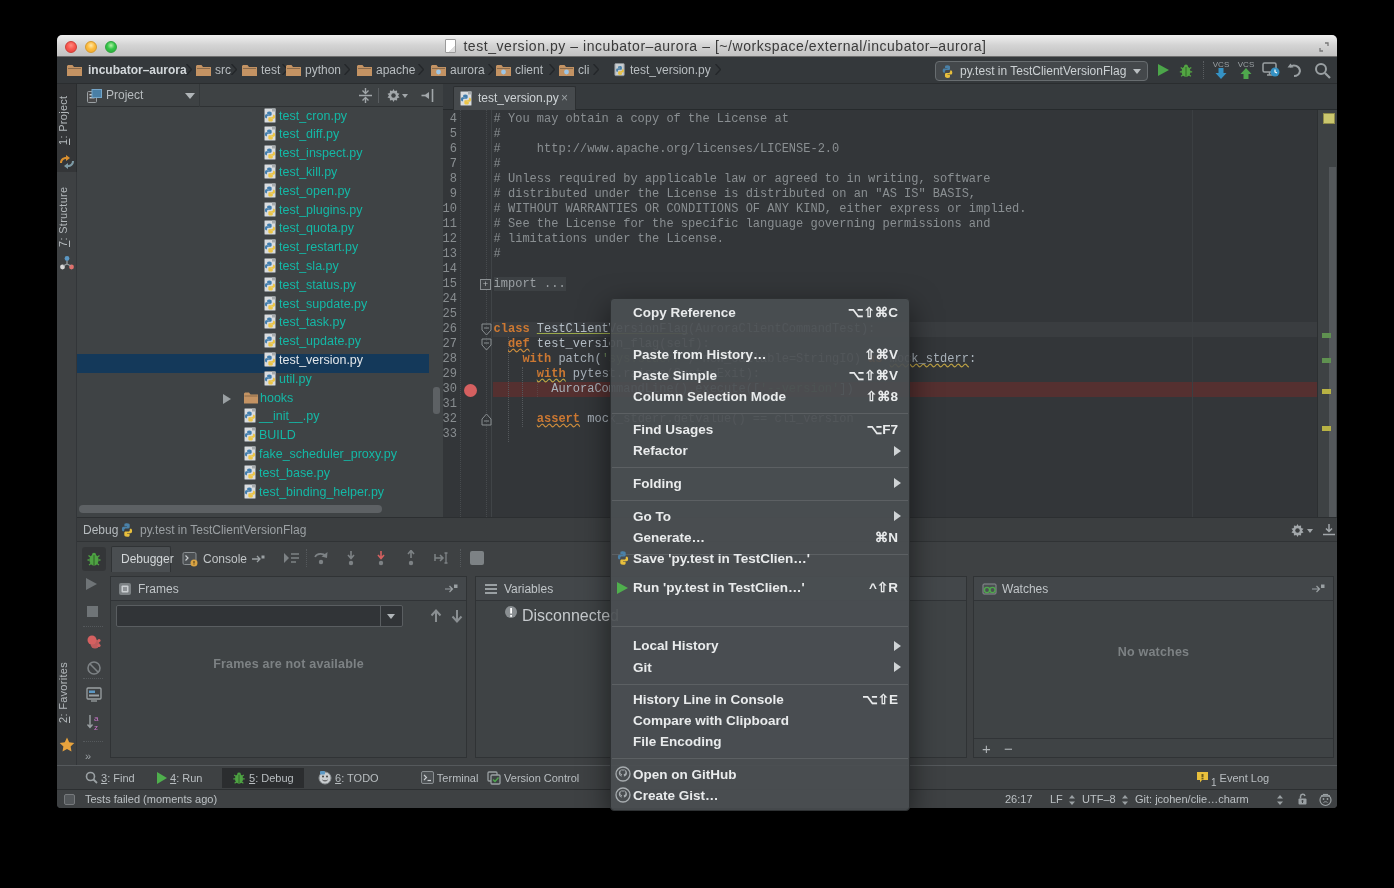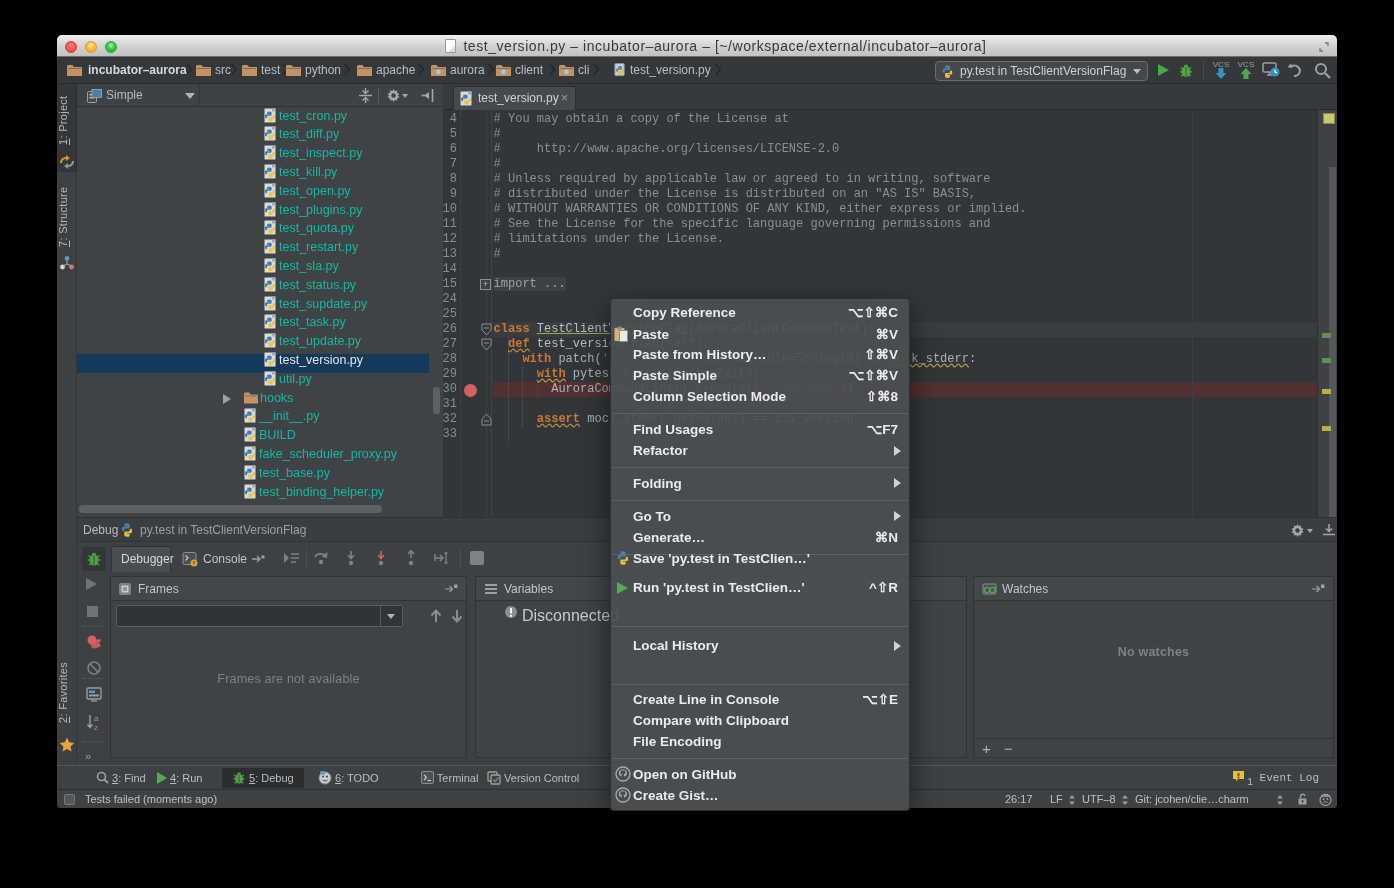--- a/index.html
+++ b/index.html
@@ -249,7 +249,7 @@
           <rect x="2.5" y="8" width="5" height="1.4" fill="#c9cdd0"></rect>
           <rect x="5" y="0.5" width="9.5" height="8" fill="#4a7fa5" stroke="#74a5c8"></rect>
         </svg>
-      <div class="abs" style="left:29px;top:0;line-height:23px;">Simple</div>
+      <div class="abs" style="left:29px;top:0;line-height:23px;">Project</div>
       <div class="abs" style="left:108px;top:9px;width:0;height:0;border-top:6px solid #b0b5b8;border-left:5px solid transparent;border-right:5px solid transparent;"></div>
       <div class="abs" style="left:122px;top:0;width:1px;height:23px;background:#34383a;"></div>
       <svg class="abs" style="left:281px;top:4px" width="15" height="15" viewBox="0 0 15 15">

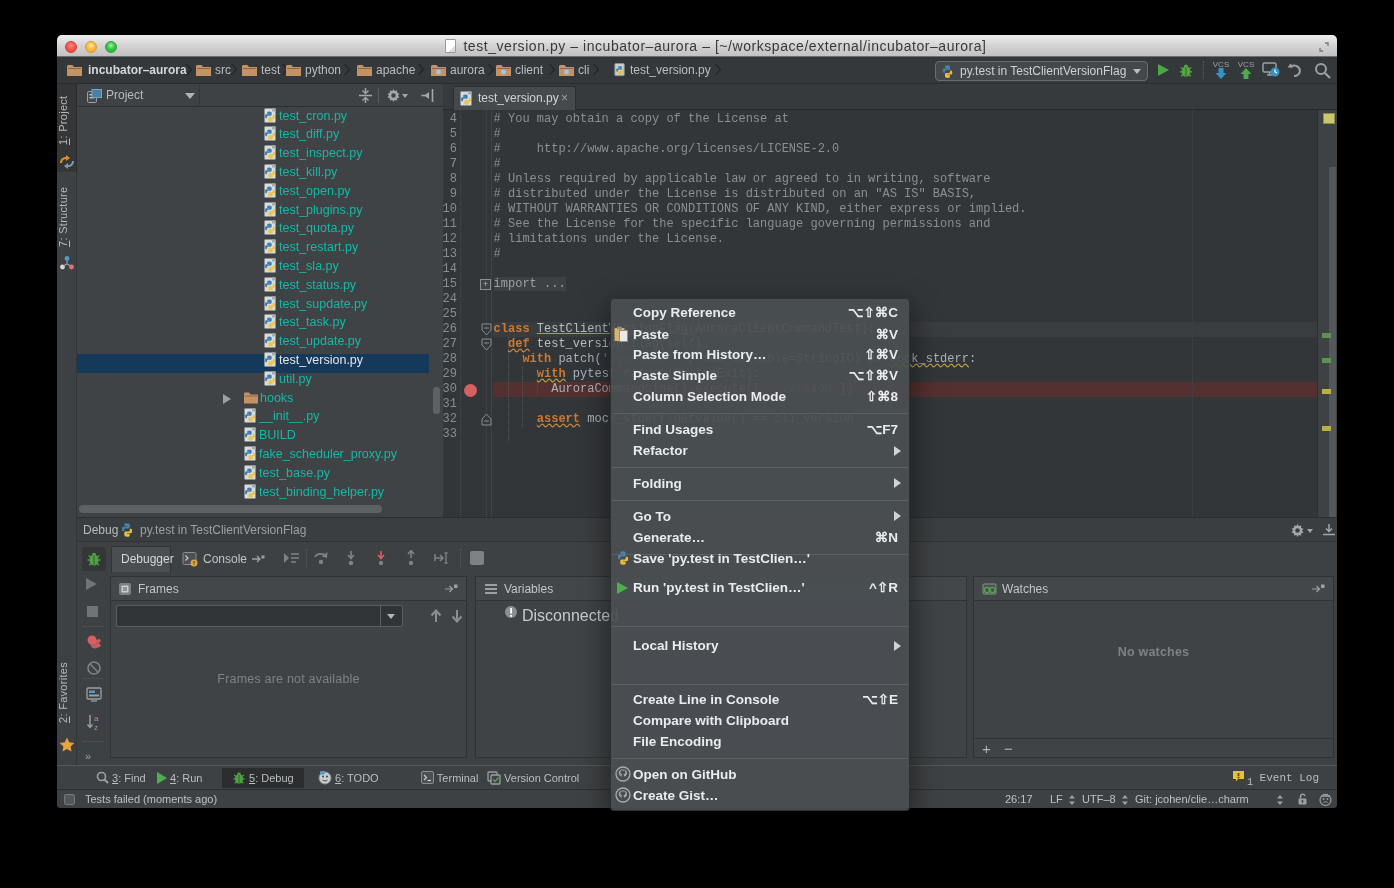--- a/index.html
+++ b/index.html
@@ -680,15 +680,6 @@
       <span class="t">Copy Reference</span>
       <span class="s">⌥⇧⌘C</span>
     </div>
-  <div class="mi" style="top:25px">
-      <svg class="mic" style="left:1px" viewBox="0 0 16 16">
-        <rect x="1.5" y="2" width="10" height="13" rx="1" fill="#d8b36c"></rect>
-        <rect x="4" y="0.8" width="5" height="2.6" rx="0.8" fill="#8a8f92"></rect>
-        <rect x="6.5" y="4.5" width="8" height="11" fill="#eceae6" stroke="#8a8f92"></rect>
-      </svg>
-      <span class="t">Paste</span>
-      <span class="s">⌘V</span>
-    </div>
   <div class="mi" style="top:45.5px">
       <span class="t">Paste from History…</span>
       <span class="s">⇧⌘V</span>

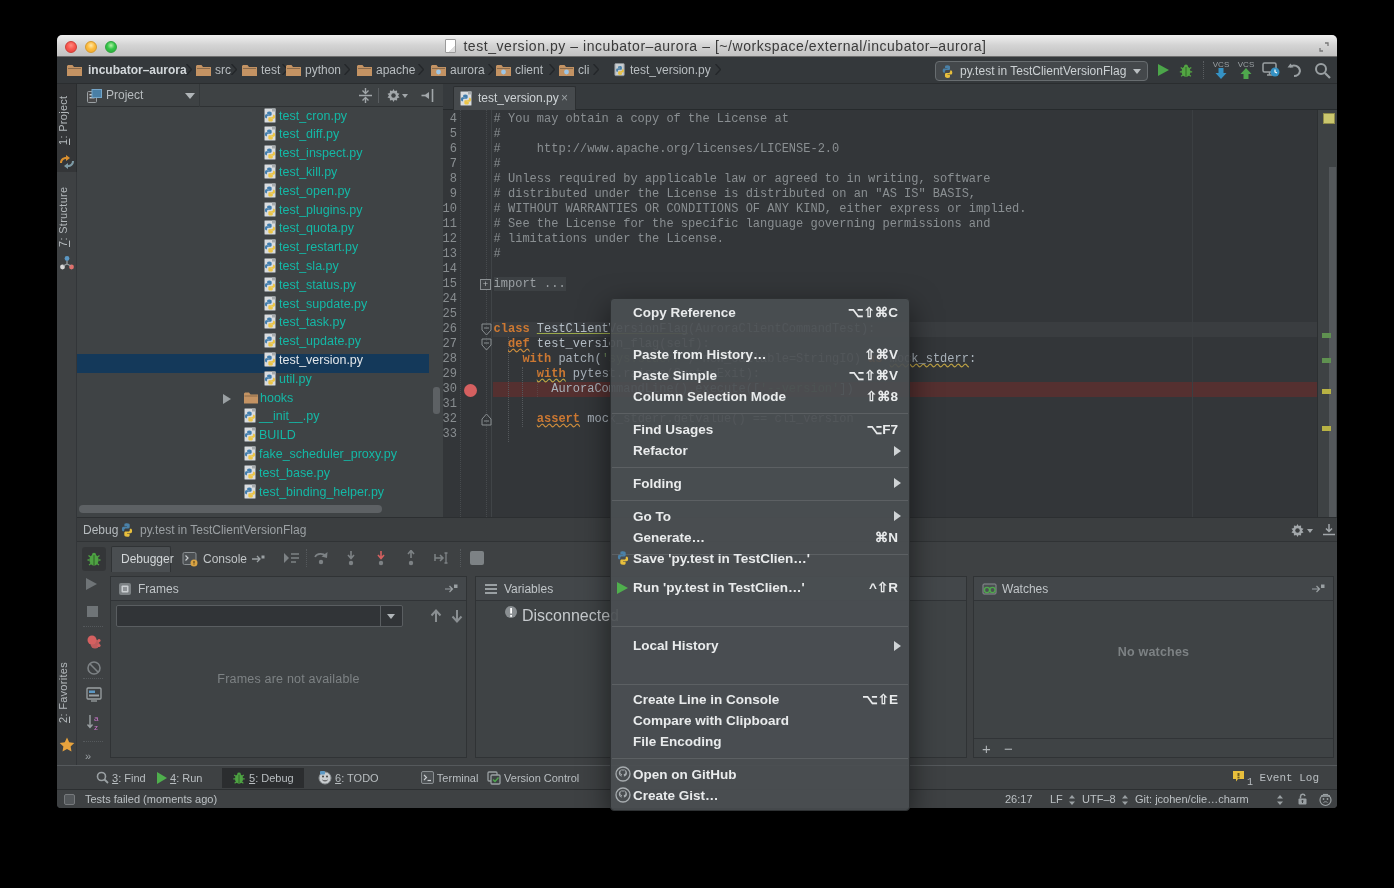--- a/index.html
+++ b/index.html
@@ -579,7 +579,7 @@
       <svg class="abs" style="left:337px;top:30px" width="18" height="18" viewBox="0 0 18 18">
           <path d="M9 3 L9 14 M4.5 9.5 L9 14.5 L13.5 9.5" stroke="#8a8f92" stroke-width="2" fill="none"></path>
         </svg>
-      <div class="abs dimtext" style="left:0;right:0;top:95px;text-align:center;font-weight:normal;color:#7d8284;">Frames are not available</div>
+      <div class="abs dimtext" style="left:0;right:0;top:80px;text-align:center;font-weight:bold;color:#7d8284;">Frames are not available</div>
     </div>
     <div class="panel" style="left:398px;top:58px;width:492px;height:182px;">
       <div class="panelhead"><svg class="abs" style="left:8px;top:6px" width="14" height="12" viewBox="0 0 14 12">

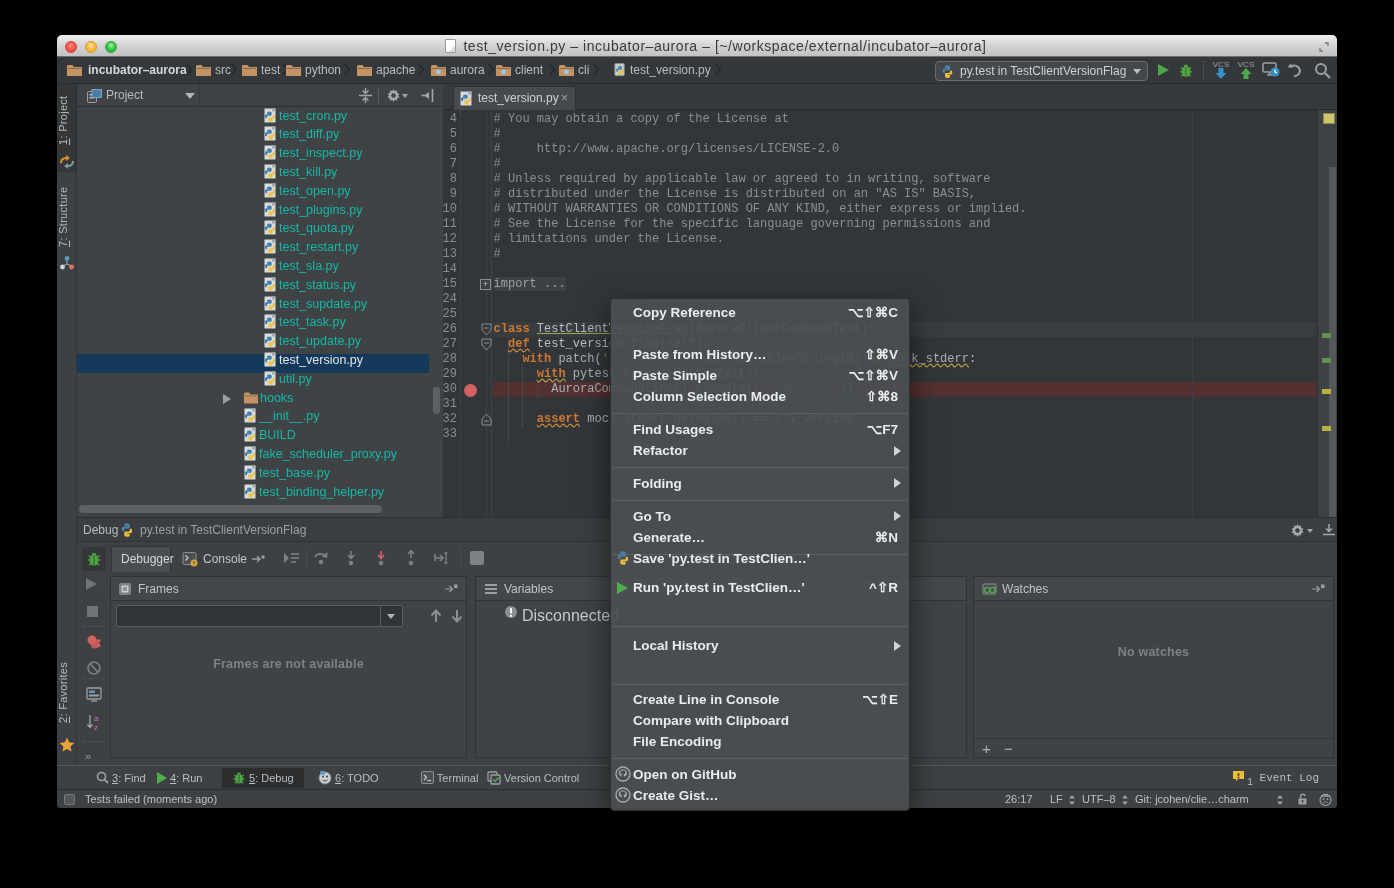--- a/index.html
+++ b/index.html
@@ -732,6 +732,10 @@
       <span class="t">Local History</span>
       <span class="arr"></span>
     </div>
+  <div class="mi" style="top:358.1px">
+      <span class="t">Git</span>
+      <span class="arr"></span>
+    </div>
   <div class="msep" style="top:385px"></div>
   <div class="mi" style="top:390.3px">
       <span class="t">Create Line in Console</span>

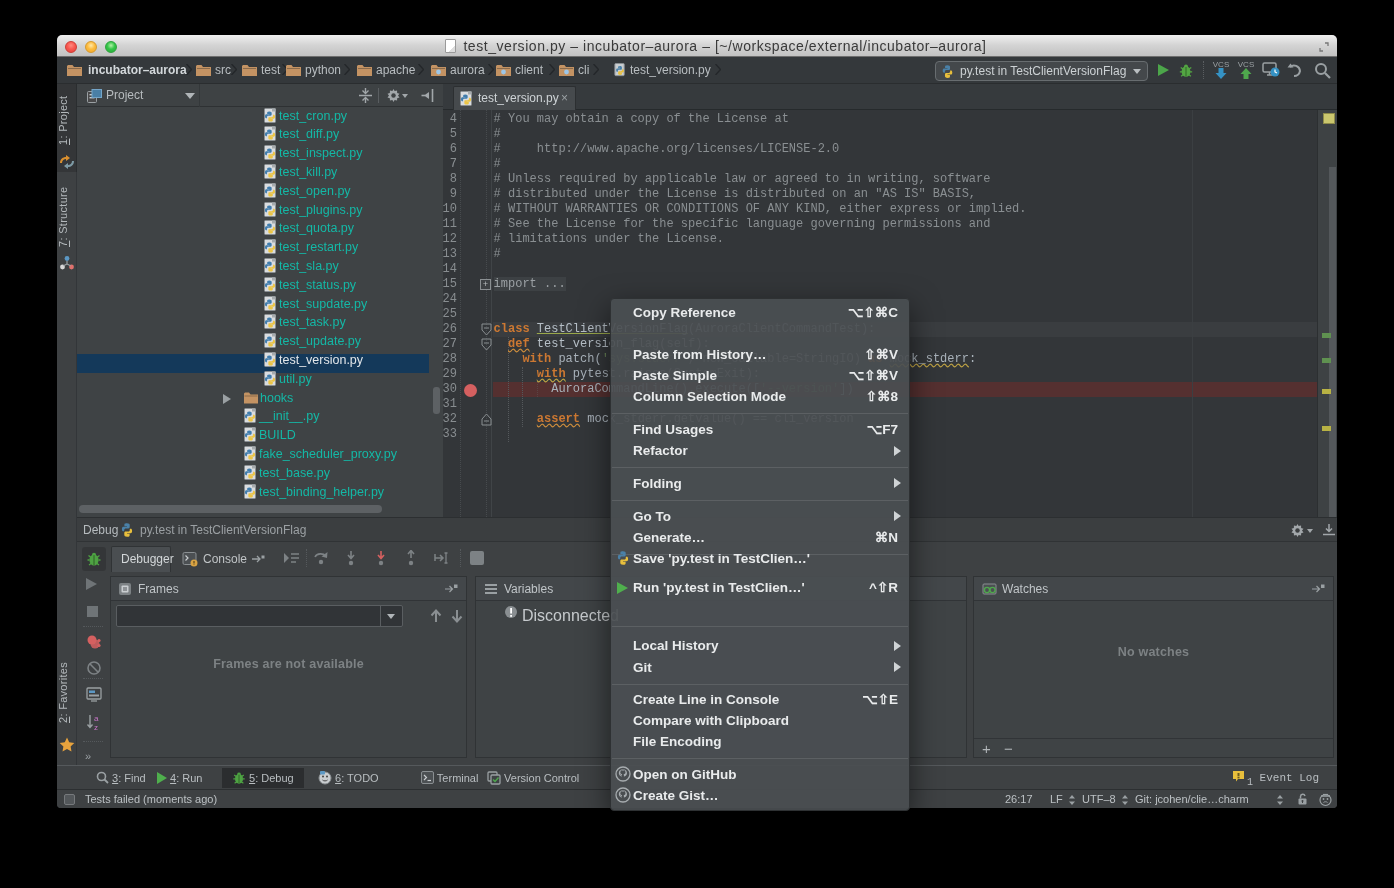--- a/index.html
+++ b/index.html
@@ -738,7 +738,7 @@
     </div>
   <div class="msep" style="top:385px"></div>
   <div class="mi" style="top:390.3px">
-      <span class="t">Create Line in Console</span>
+      <span class="t">History Line in Console</span>
       <span class="s">⌥⇧E</span>
     </div>
   <div class="mi" style="top:411.4px">

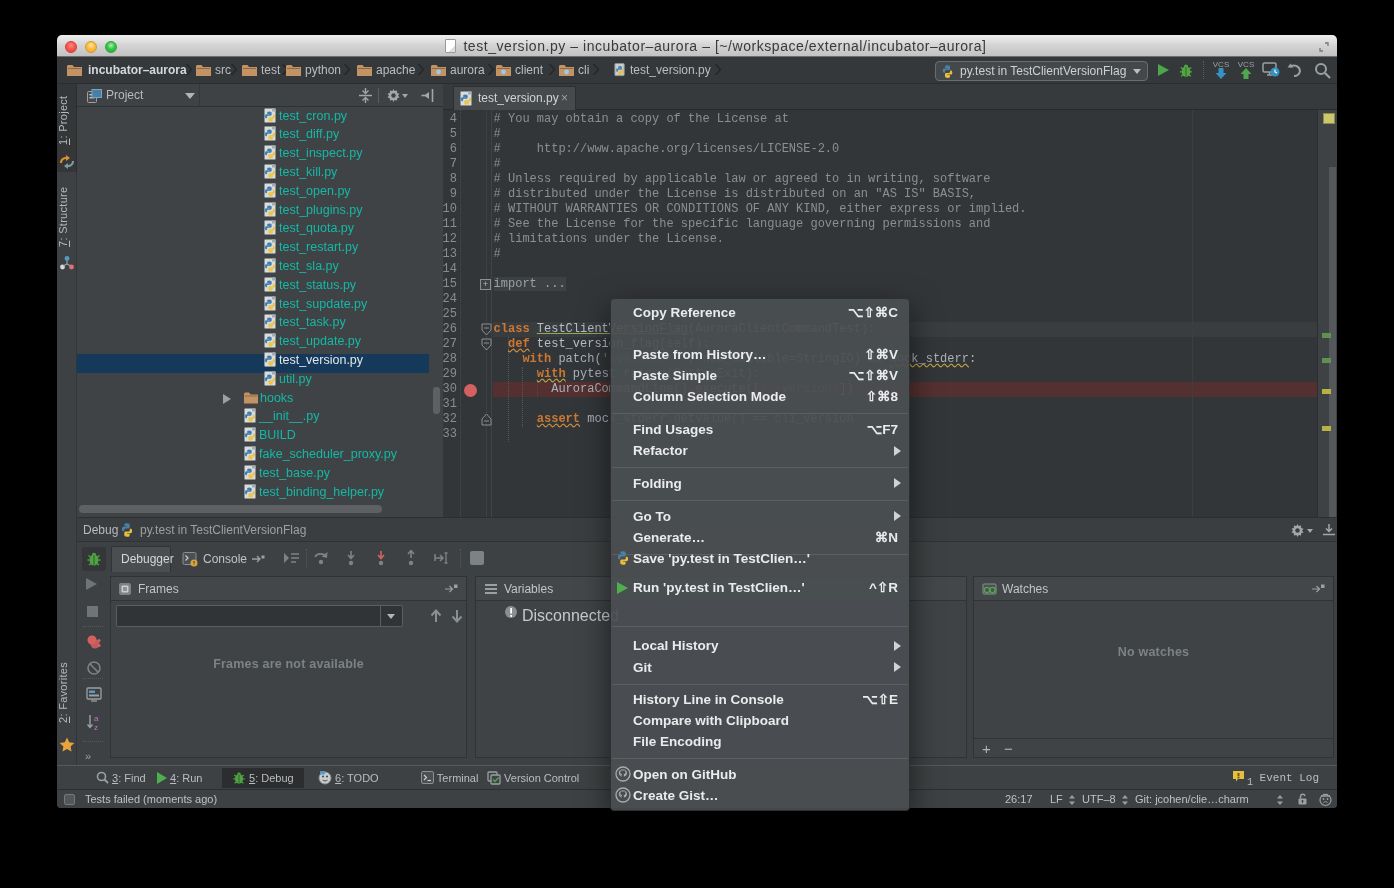--- a/index.html
+++ b/index.html
@@ -611,7 +611,7 @@
     </div>
   </div>
   <div id="toolbtns">
-    <div class="tbtn" style="left:39px;"><svg style="vertical-align:-2px" width="13" height="13" viewBox="0 0 13 13">
+    <div class="tbtn" style="left:28px;"><svg style="vertical-align:-2px" width="13" height="13" viewBox="0 0 13 13">
           <circle cx="5.5" cy="5.5" r="4" stroke="#9aa0a3" stroke-width="1.6" fill="none"></circle>
           <path d="M8.5 8.5 L12 12" stroke="#9aa0a3" stroke-width="1.8"></path>
         </svg> <u>3</u>: Find</div>

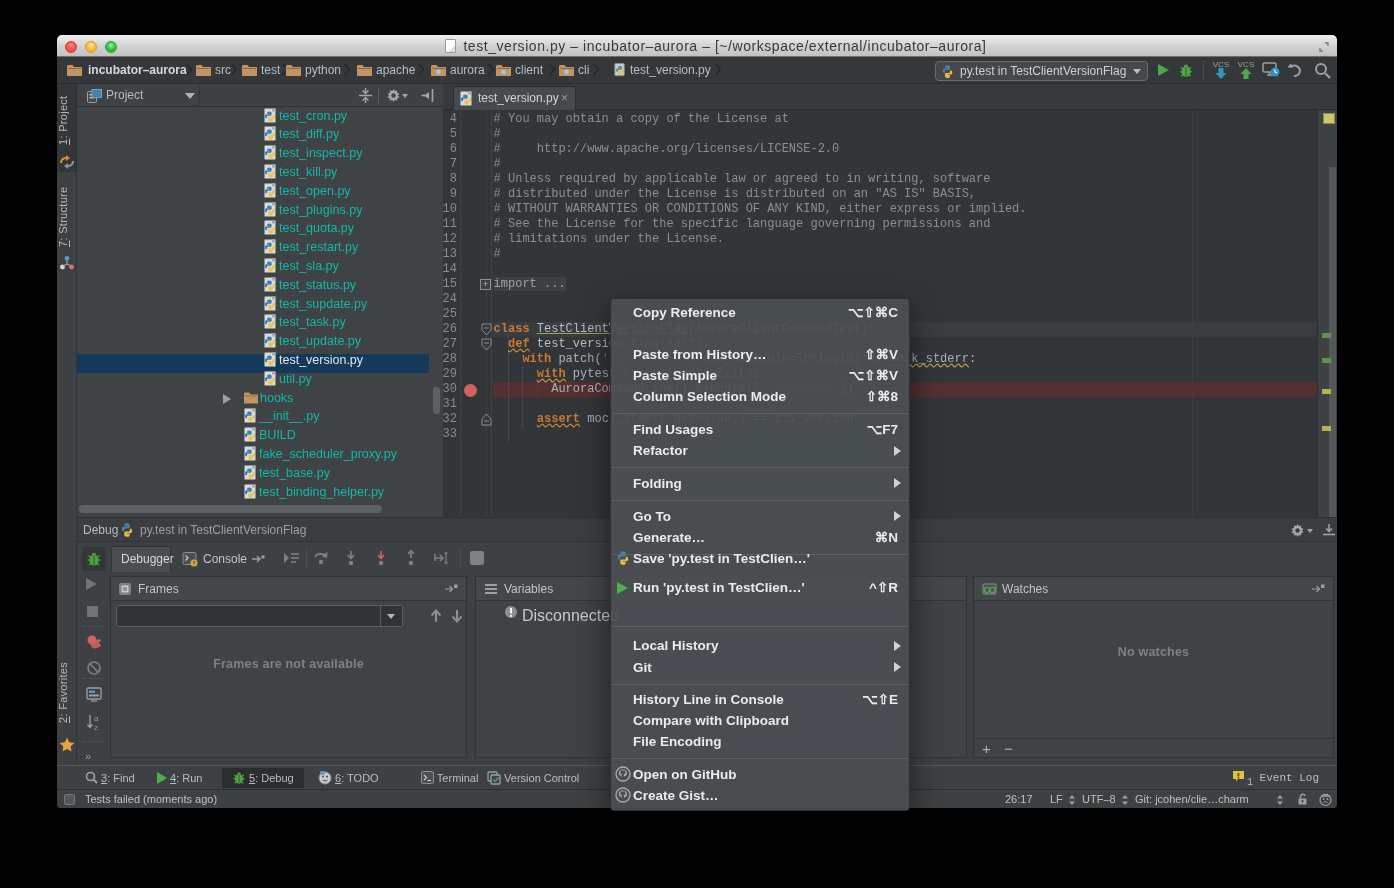--- a/index.html
+++ b/index.html
@@ -637,7 +637,7 @@
           <rect x="4" y="4" width="9" height="9" rx="1" fill="#3f4345" stroke="#9aa0a3" stroke-width="1.3"></rect>
           <path d="M6 8.5 L8 10.5 L11.5 6.5" stroke="#4fa84d" stroke-width="1.4" fill="none"></path>
         </svg> Version Control</div>
-    <div class="tbtn" style="left:1175px;font-family:Liberation Mono, monospace;"><svg style="vertical-align:-3px" width="15" height="14" viewBox="0 0 15 14">
+    <div class="tbtn" style="left:1139px;"><svg style="vertical-align:-3px" width="15" height="14" viewBox="0 0 15 14">
           <path d="M1 1 L12 1 L12 9 L6 9 L4 11.5 L4 9 L1 9 Z" fill="#e8bf3c"></path>
           <rect x="5.5" y="3" width="2" height="3.2" fill="#6b5a1e"></rect>
           <rect x="5.5" y="6.8" width="2" height="1.6" fill="#6b5a1e"></rect>

